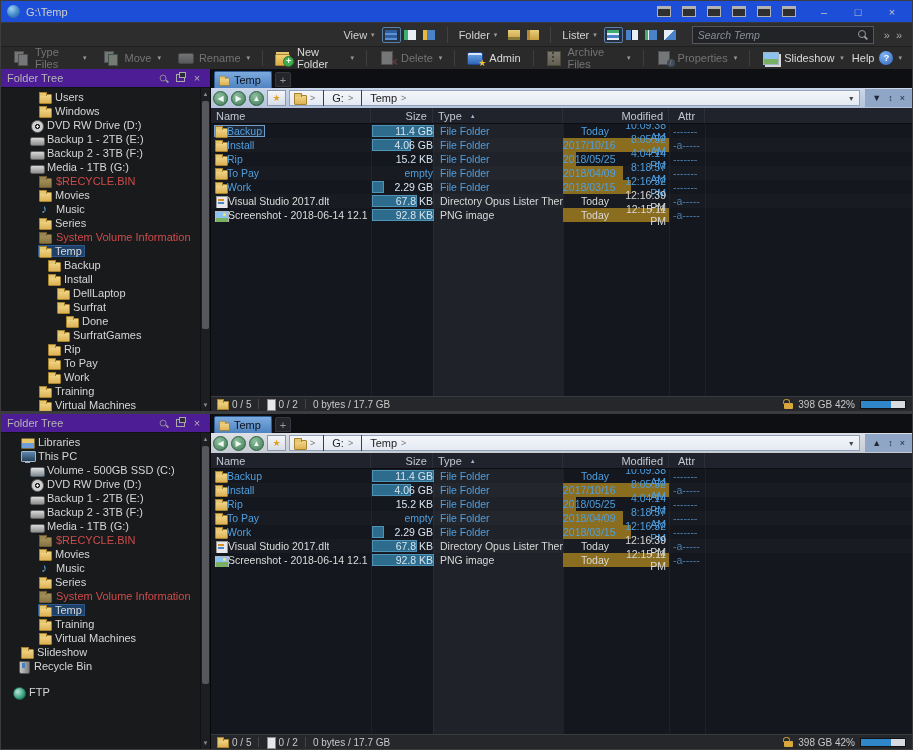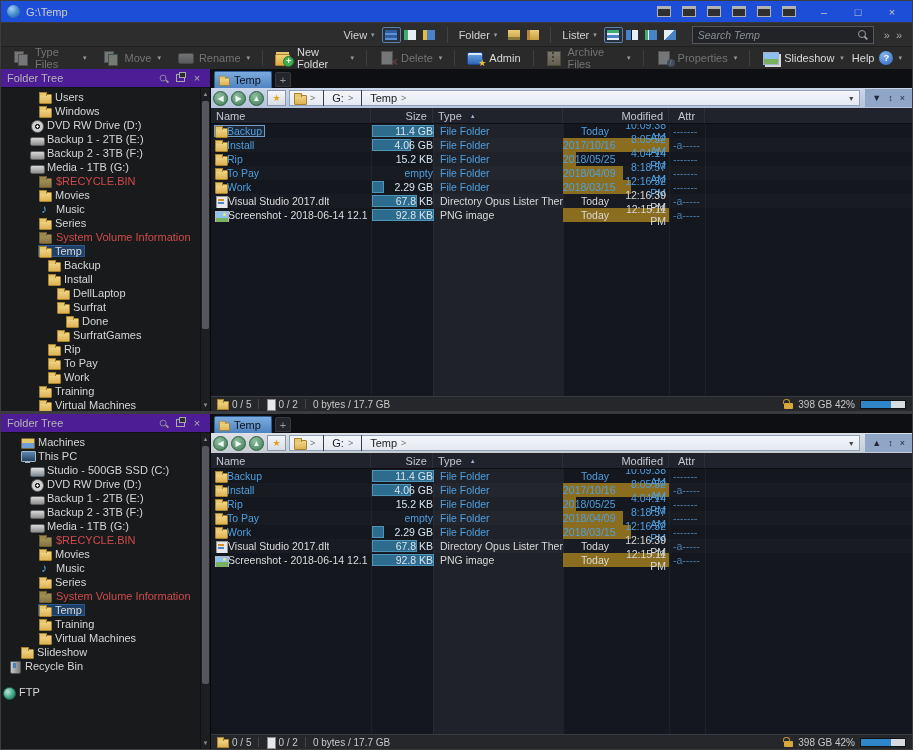--- a/index.html
+++ b/index.html
@@ -728,7 +728,7 @@
           <div class="titem" style="padding-left: 19px;">
                 <span class="twrap">
                   <span class="ticon ic-libraries tbi-libraries"></span>
-                  <span class="tlabel">Machines</span>
+                  <span class="tlabel">Libraries</span>
                 </span>
               </div>
               <div class="titem" style="padding-left: 19px;">

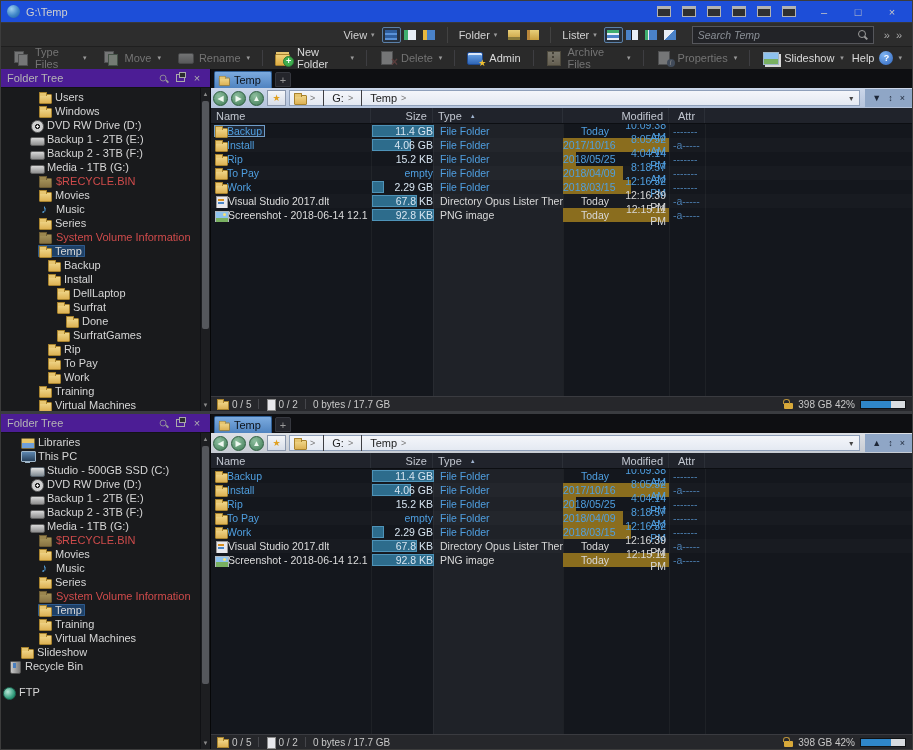--- a/index.html
+++ b/index.html
@@ -740,7 +740,7 @@
               <div class="titem" style="padding-left: 28px;">
                 <span class="twrap">
                   <span class="ticon ic-ssd tbi-ssd"></span>
-                  <span class="tlabel">Studio - 500GB SSD (C:)</span>
+                  <span class="tlabel">Volume - 500GB SSD (C:)</span>
                 </span>
               </div>
               <div class="titem" style="padding-left: 28px;">

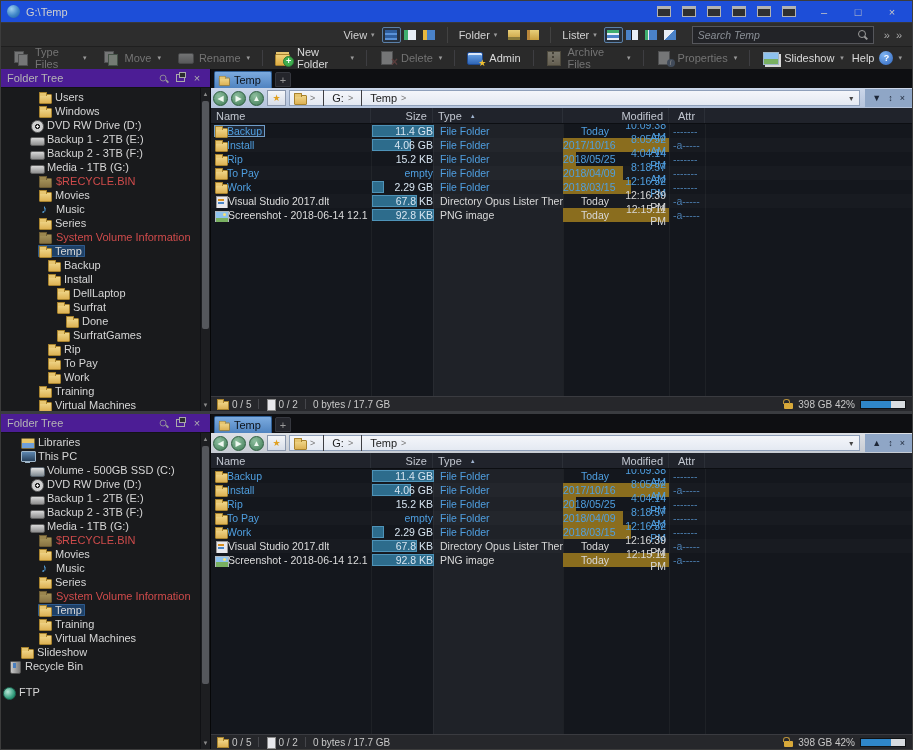--- a/index.html
+++ b/index.html
@@ -821,7 +821,7 @@
                   <span class="tlabel">Slideshow</span>
                 </span>
               </div>
-              <div class="titem" style="padding-left: 6px;">
+              <div class="titem" style="padding-left: 15px;">
                 <span class="twrap">
                   <span class="ticon ic-recycle tbi-recycle"></span>
                   <span class="tlabel">Recycle Bin</span>

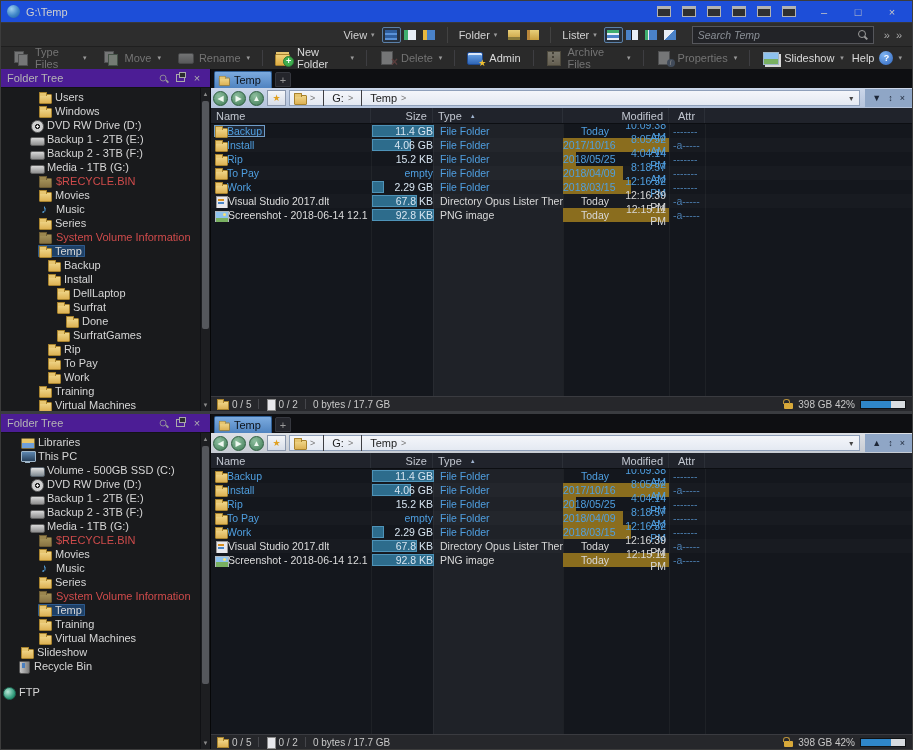--- a/index.html
+++ b/index.html
@@ -827,7 +827,7 @@
                   <span class="tlabel">Recycle Bin</span>
                 </span>
               </div>
-              <div class="titem" style="padding-left: 0; margin-top: 12px;">
+              <div class="titem" style="padding-left: 10px; margin-top: 12px;">
                 <span class="twrap">
                   <span class="ticon ic-ftp tbi-ftp"></span>
                   <span class="tlabel">FTP</span>

